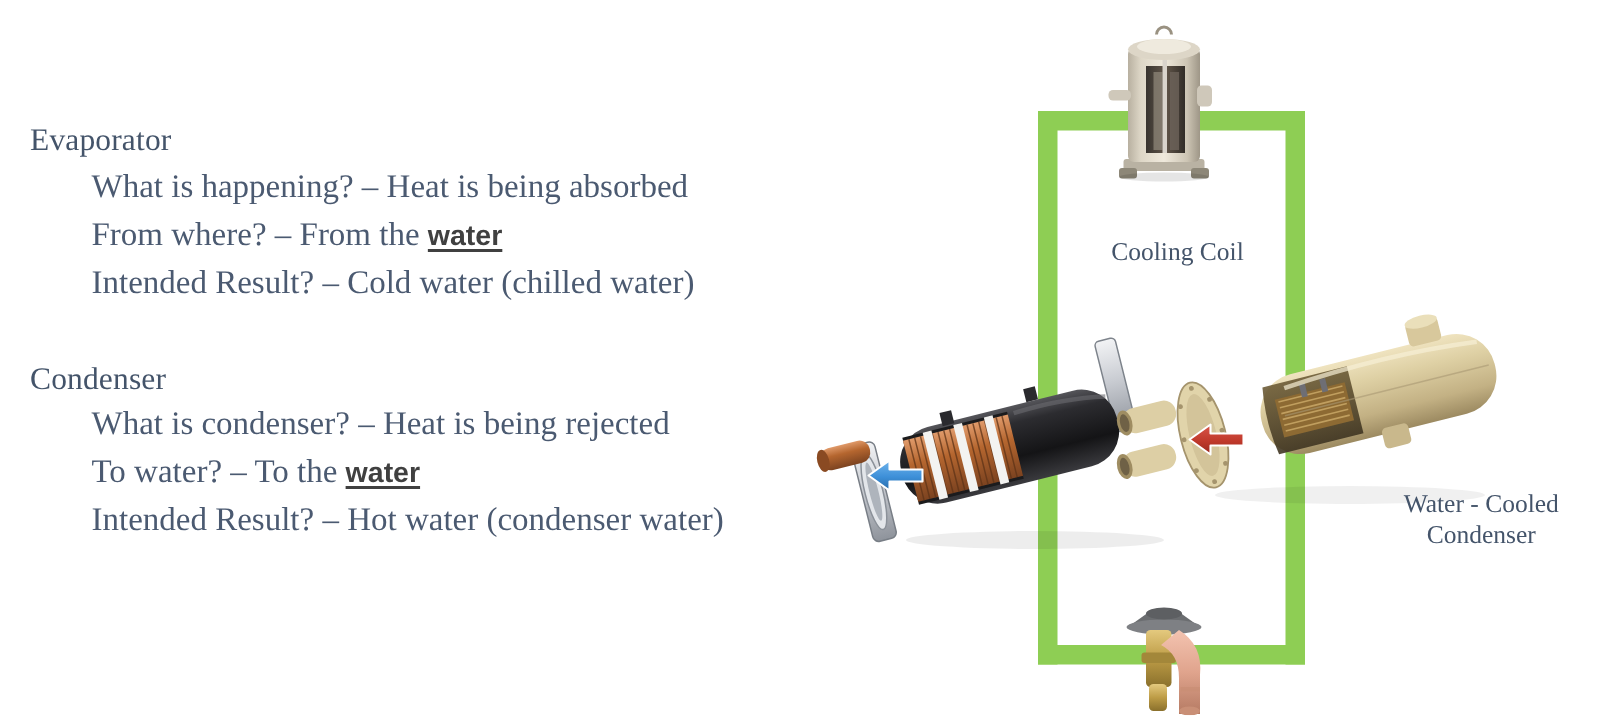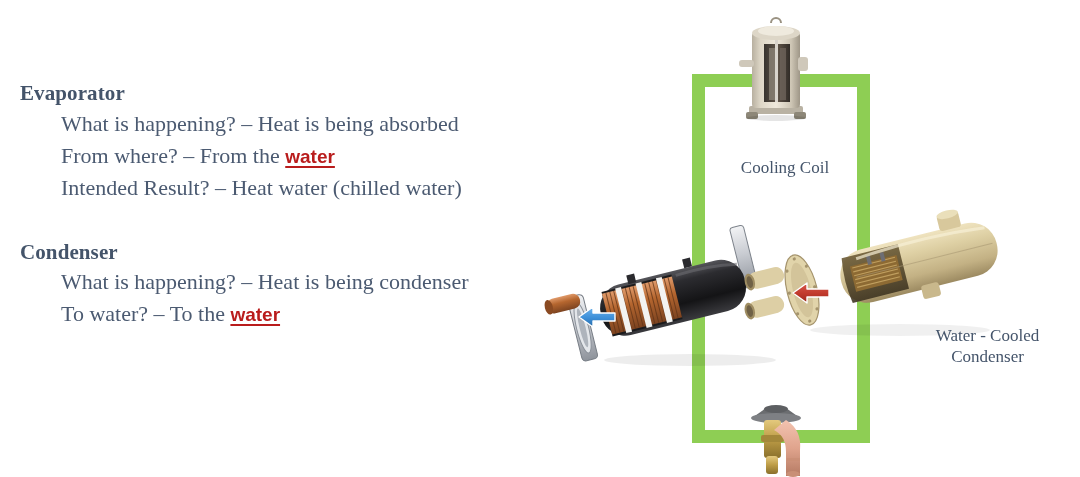--- a/index.html
+++ b/index.html
@@ -29,7 +29,7 @@
   .block-heading {
     position: absolute;
     left: 20px;
-    font-weight: bold;
+    font-weight: normal;
     font-size: 21px;
     letter-spacing: 0.1px;
     color: #44546a;

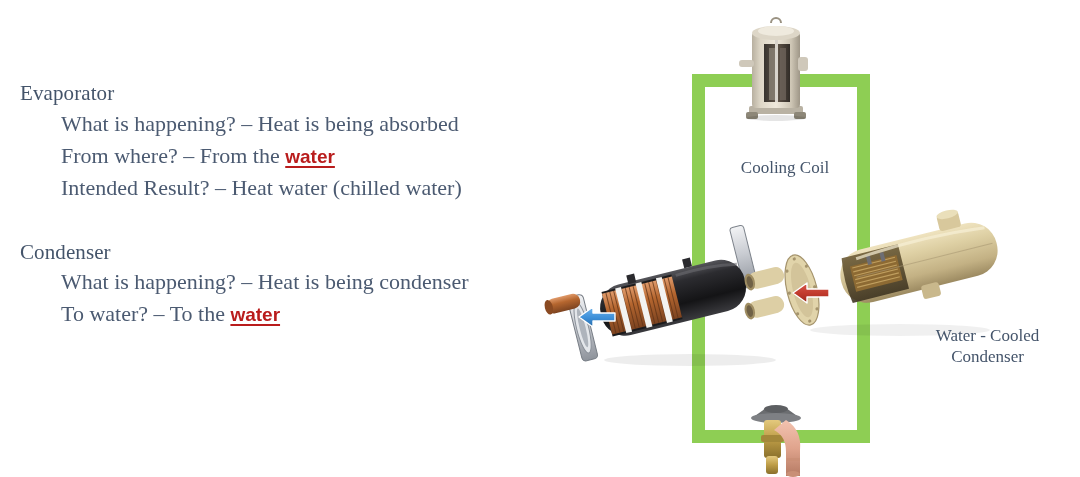--- a/index.html
+++ b/index.html
@@ -48,7 +48,7 @@
     font-family: "Liberation Sans", "DejaVu Sans", sans-serif;
     font-weight: bold;
     font-size: 19px;
-    color: #b91c1c;
+    color: #404040;
     text-decoration: underline;
     text-underline-offset: 3px;
     text-decoration-thickness: 2px;

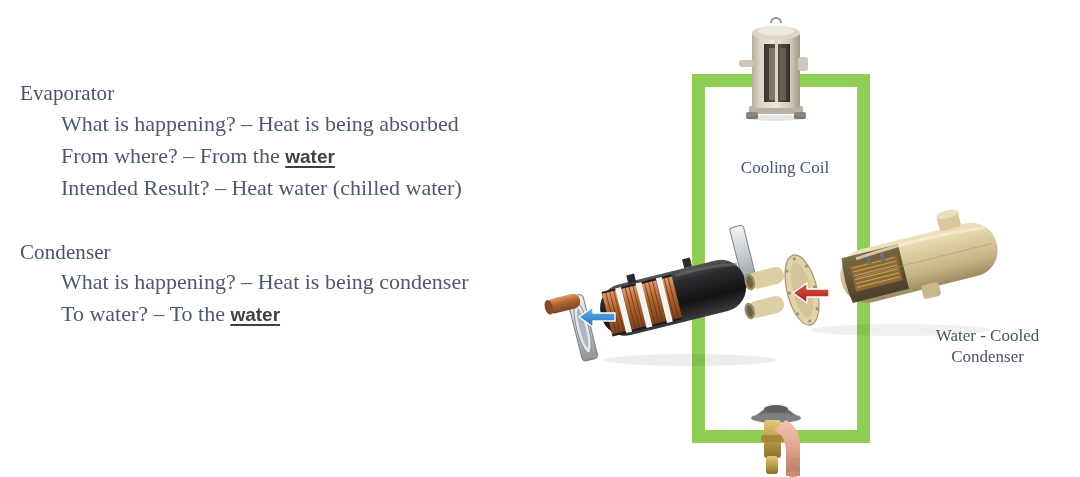--- a/index.html
+++ b/index.html
@@ -111,7 +111,7 @@
     </div>
 
     <div class="bullet-line" id="ev-l3">
-      <span>Intended Result? – Heat water (chilled water)</span>
+      <span>Intended Result? – Cold water (chilled water)</span>
     </div>
 
     <div class="block-heading" id="h-condenser">Condenser</div>

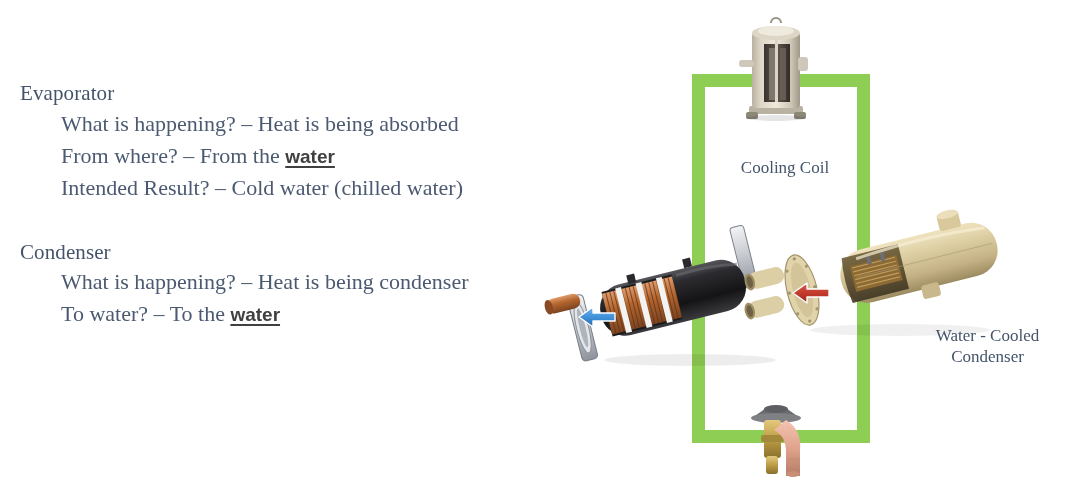--- a/index.html
+++ b/index.html
@@ -117,7 +117,7 @@
     <div class="block-heading" id="h-condenser">Condenser</div>
 
     <div class="bullet-line" id="cd-l1">
-      <span>What is happening? – Heat is being condenser</span>
+      <span>What is condenser? – Heat is being rejected</span>
     </div>
 
     <div class="bullet-line" id="cd-l2">

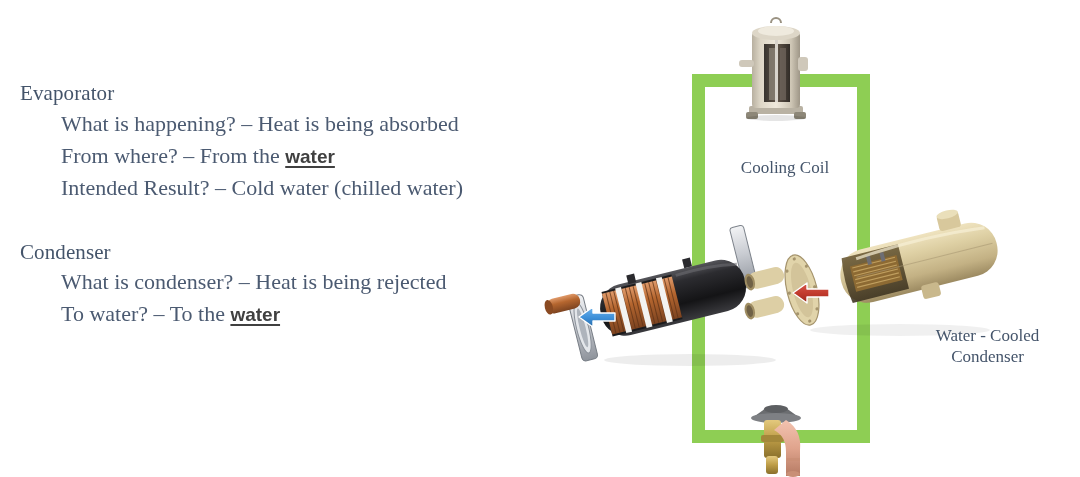--- a/index.html
+++ b/index.html
@@ -124,6 +124,9 @@
       <span>To water? –  To the </span><span class="link-water">water</span>
     </div>
 
+    <div class="bullet-line" id="cd-l3">
+      <span>Intended Result? – Hot water (condenser water)</span>
+    </div>
   </div>
 
   <div class="diagram">

